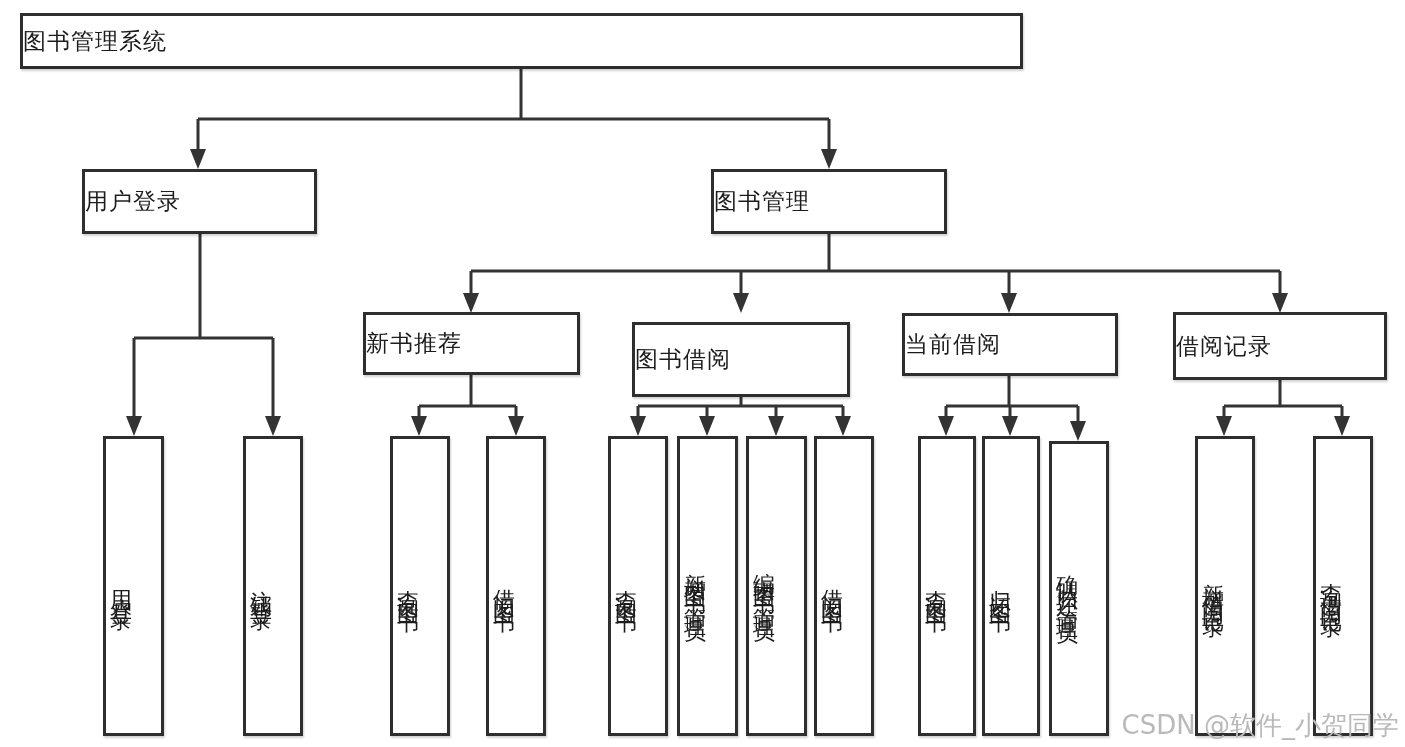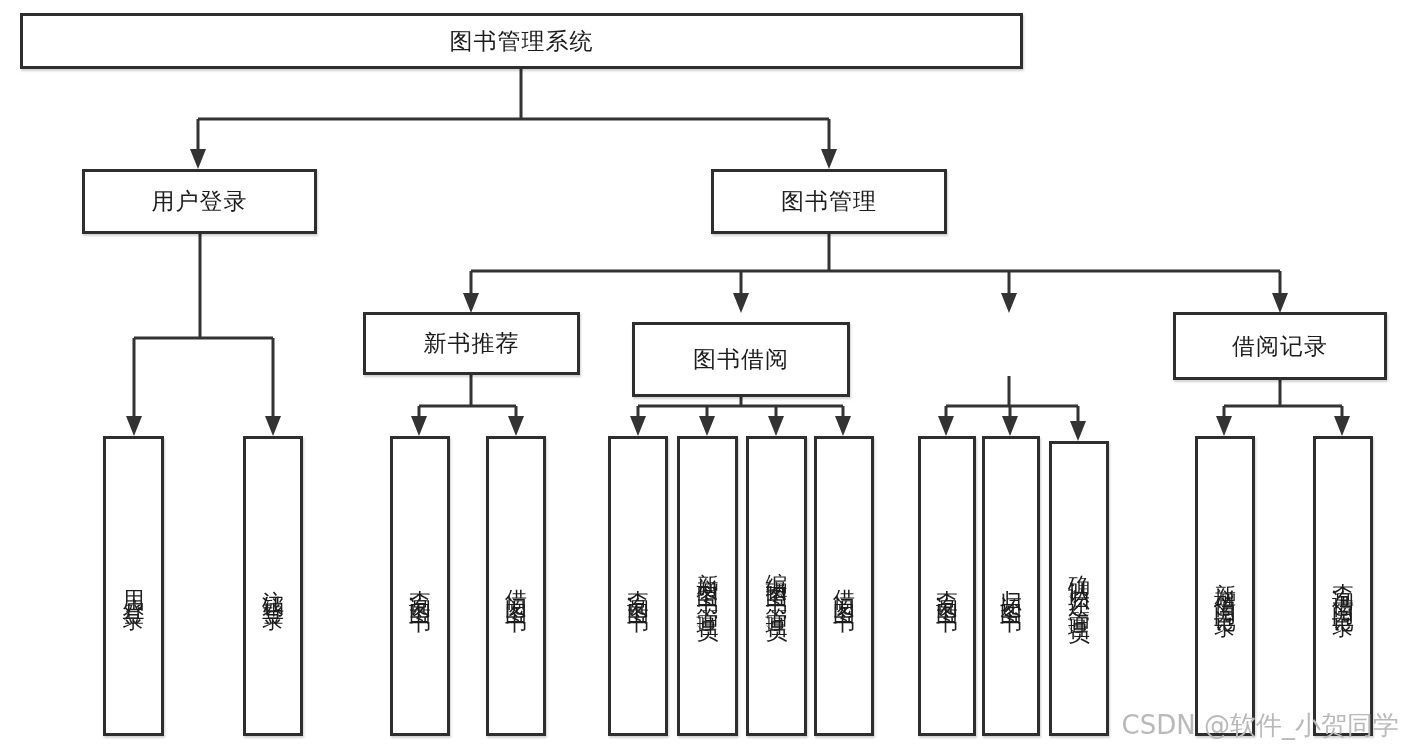--- a/index.html
+++ b/index.html
@@ -24,7 +24,7 @@
     background: #ffffff;
     display: flex;
     align-items: center;
-    justify-content: center;
+    justify-content: flex-start;
     box-shadow: 1px 2px 2px rgba(0,0,0,0.18);
     z-index: 1;
   }

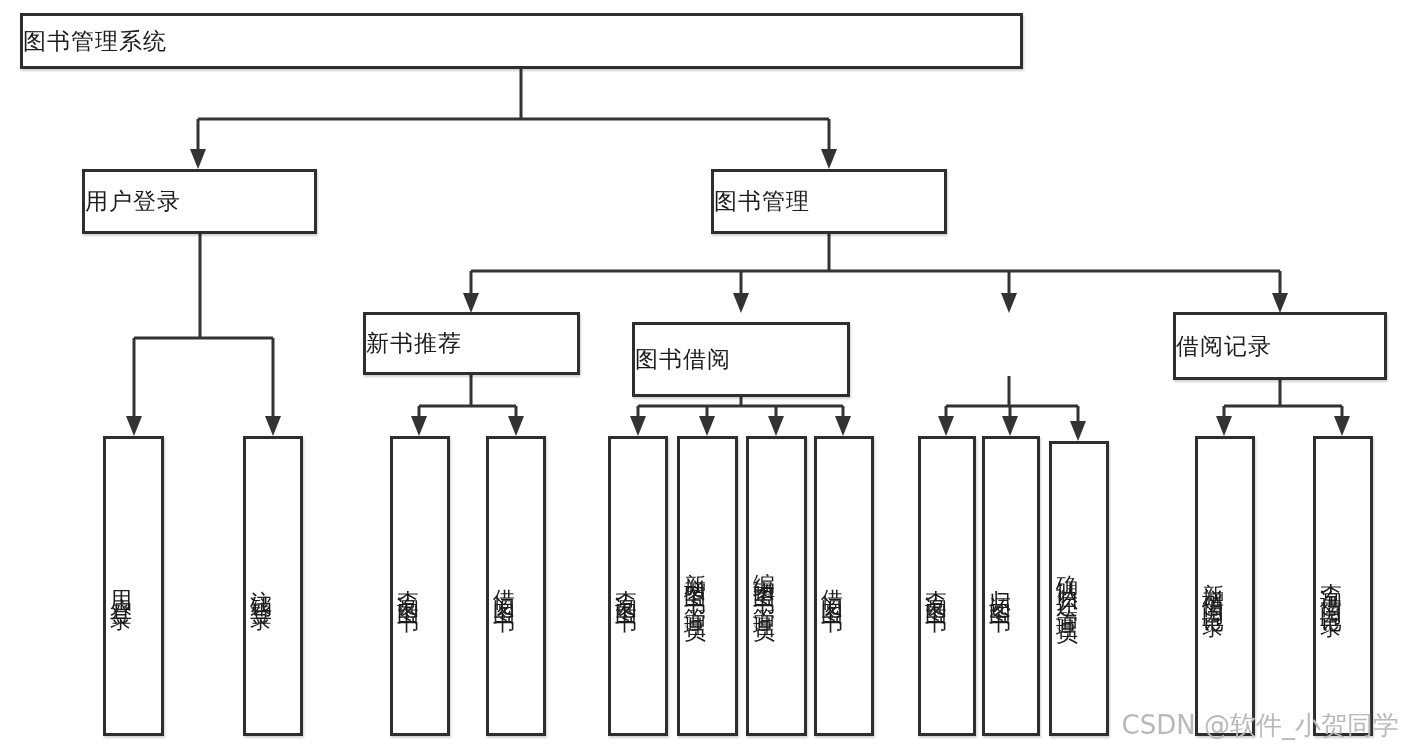--- a/index.html
+++ b/index.html
@@ -117,6 +117,9 @@
   <div class="box b-l3b">
     <span class="hl">图书借阅</span>
   </div>
+  <div class="box b-l3c">
+    <span class="hl">当前借阅</span>
+  </div>
   <div class="box b-l3d">
     <span class="hl">借阅记录</span>
   </div>

